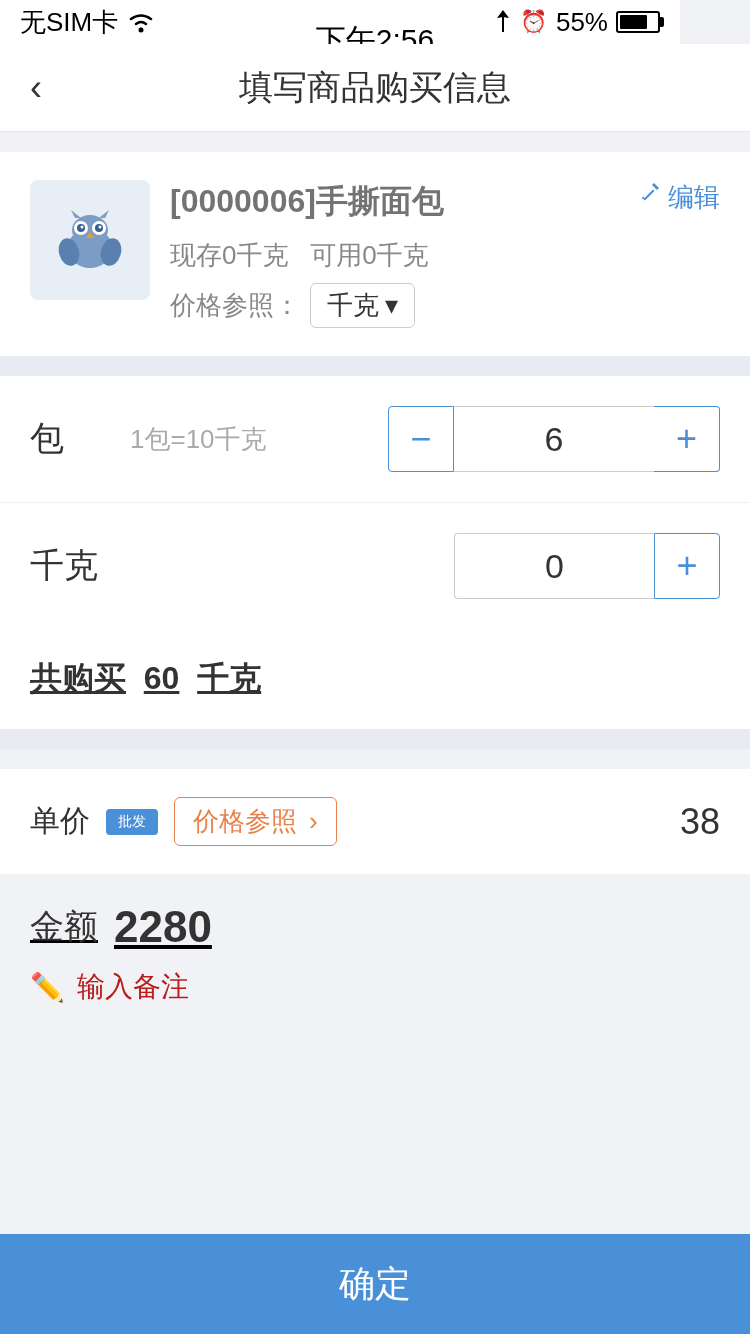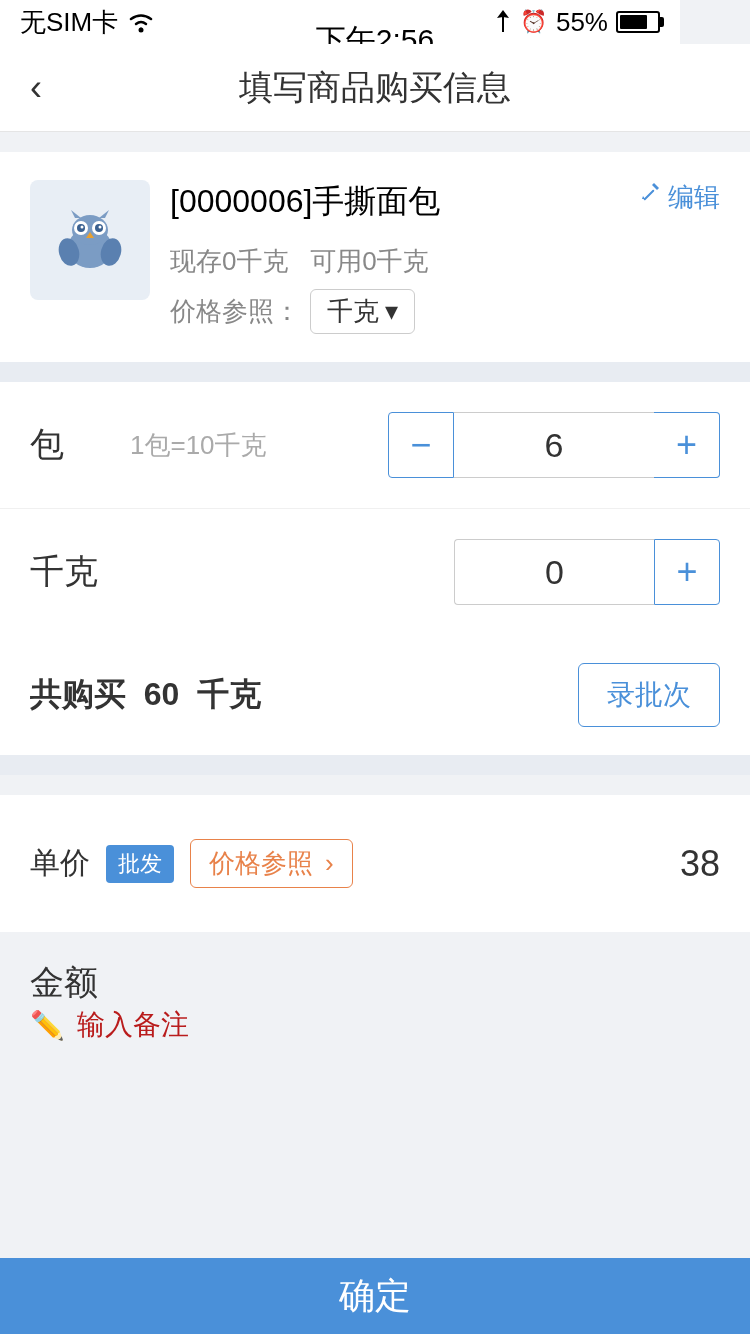--- a/index.html
+++ b/index.html
@@ -125,9 +125,9 @@
     }
     .product-name {
       font-size: 32px;
-      color: #000000;
-      font-weight: 400;
-      margin-bottom: 20px;
+      color: #737373;
+      font-weight: 700;
+      margin-bottom: 14px;
     }
     .product-stock {
       font-size: 26px;

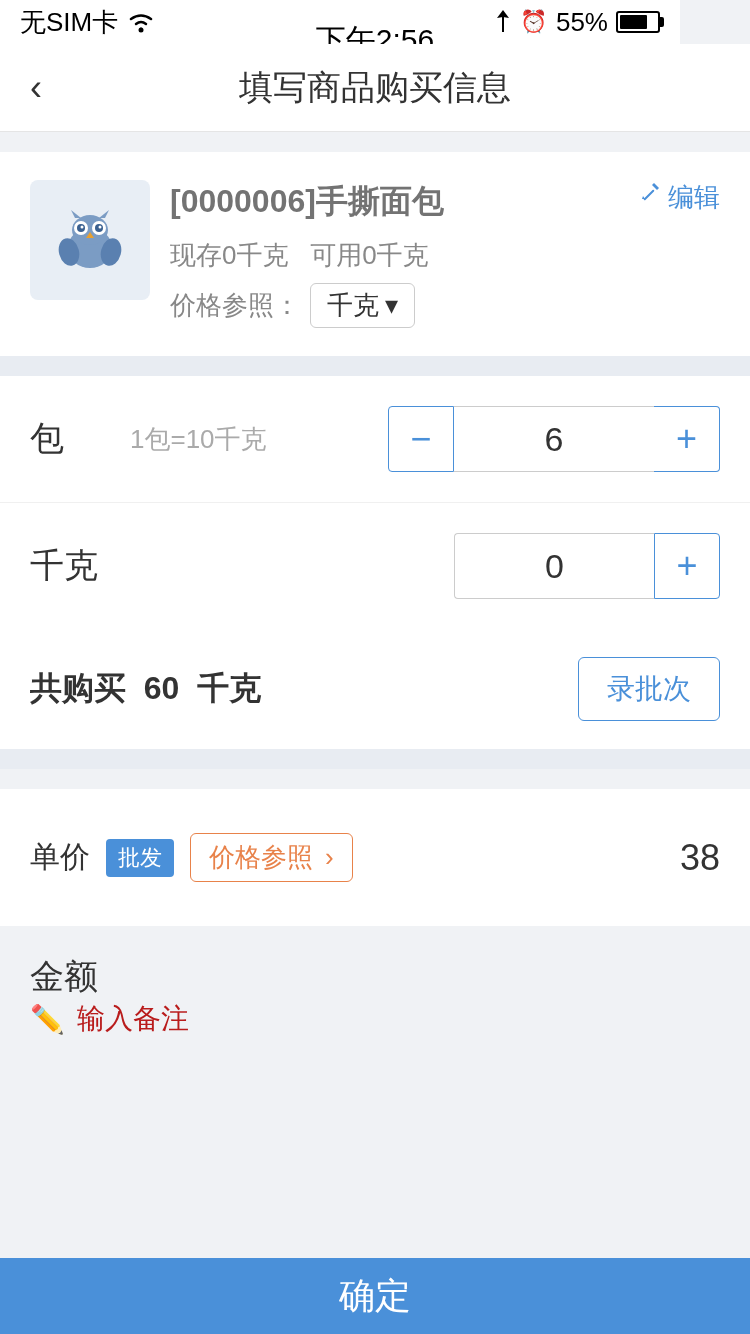--- a/index.html
+++ b/index.html
@@ -249,6 +249,7 @@
     }
     .summary-text span {
       font-weight: 600;
+      text-decoration: underline;
     }
     .batch-btn {
       border: 1.5px solid #4a90d9;

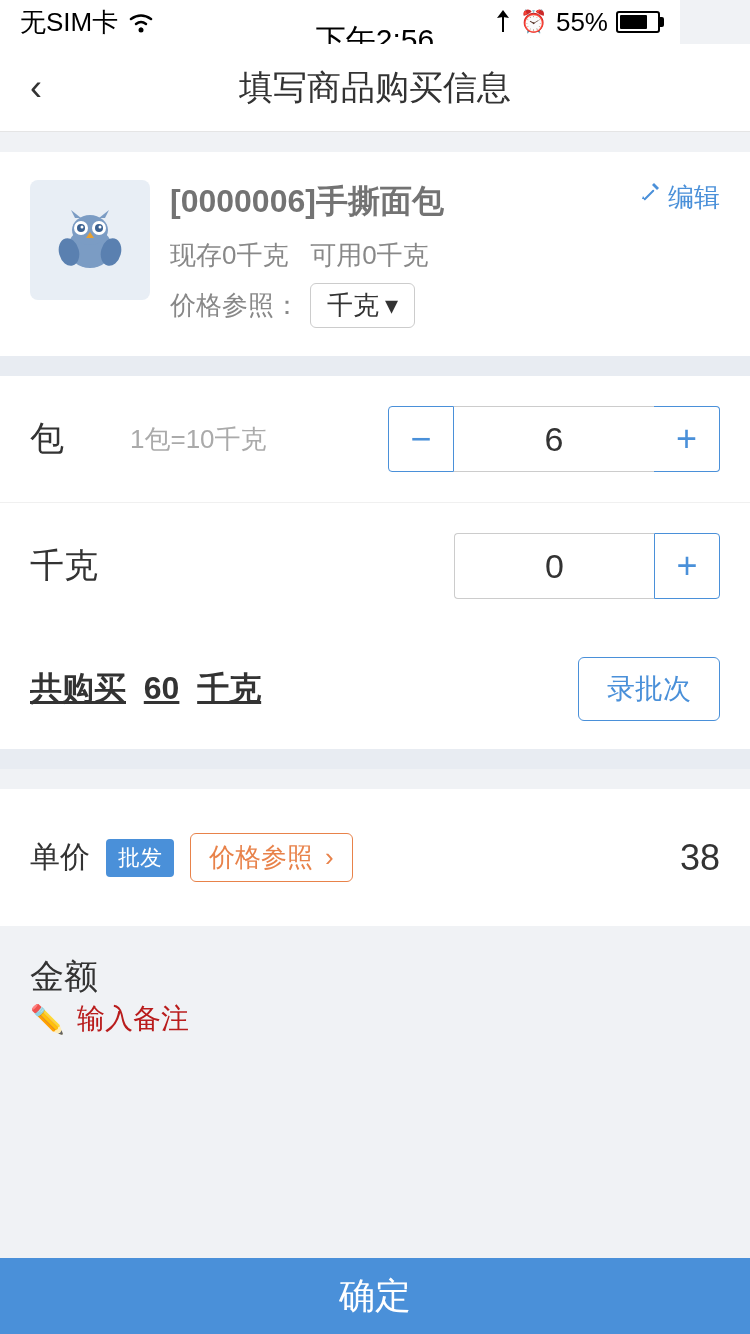--- a/index.html
+++ b/index.html
@@ -474,7 +474,6 @@
     &nbsp;<span style="font-weight:600;">60</span>&nbsp;
     <span>千克</span>
   </span>
-  <button class="batch-btn">录批次</button>
 </div>
 
 <div class="divider"></div>

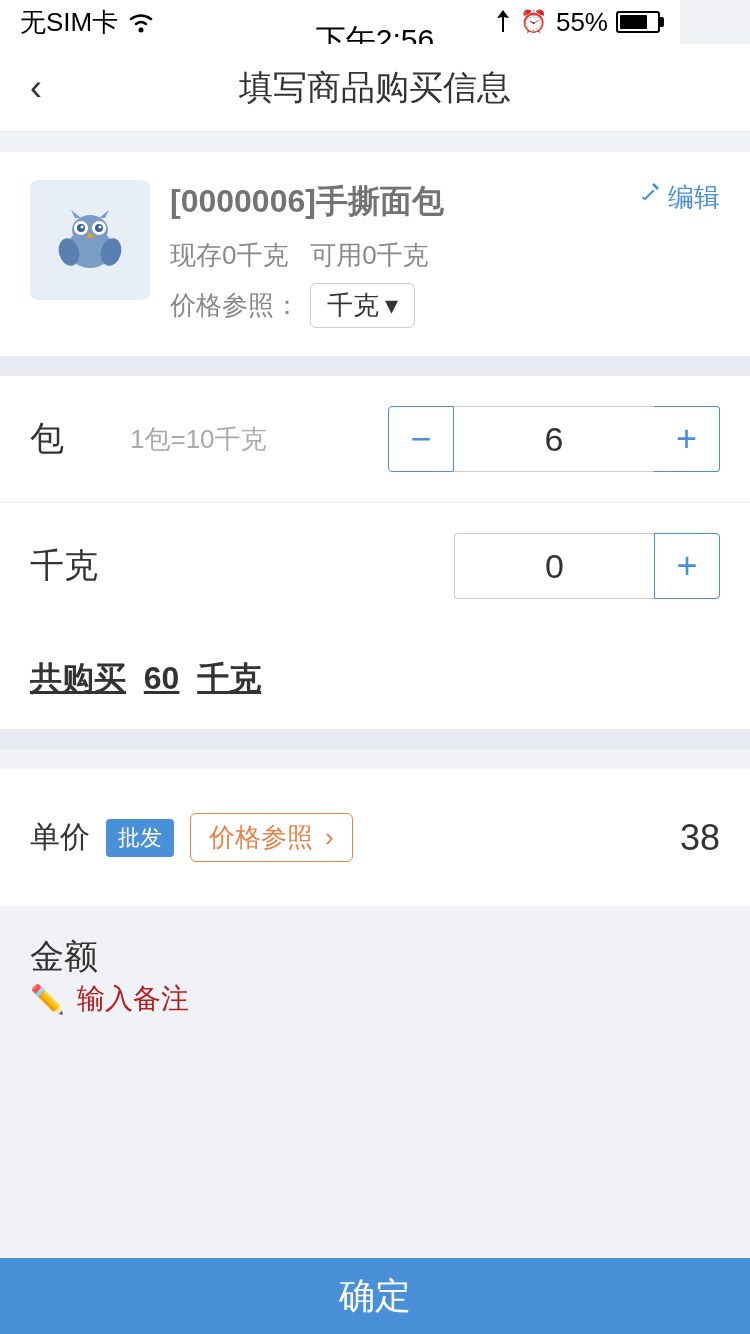--- a/index.html
+++ b/index.html
@@ -265,7 +265,7 @@
     .price-section {
       background: #fff;
       margin-top: 20px;
-      padding: 44px 30px;
+      padding: 28px 30px;
     }
     .price-row {
       display: flex;

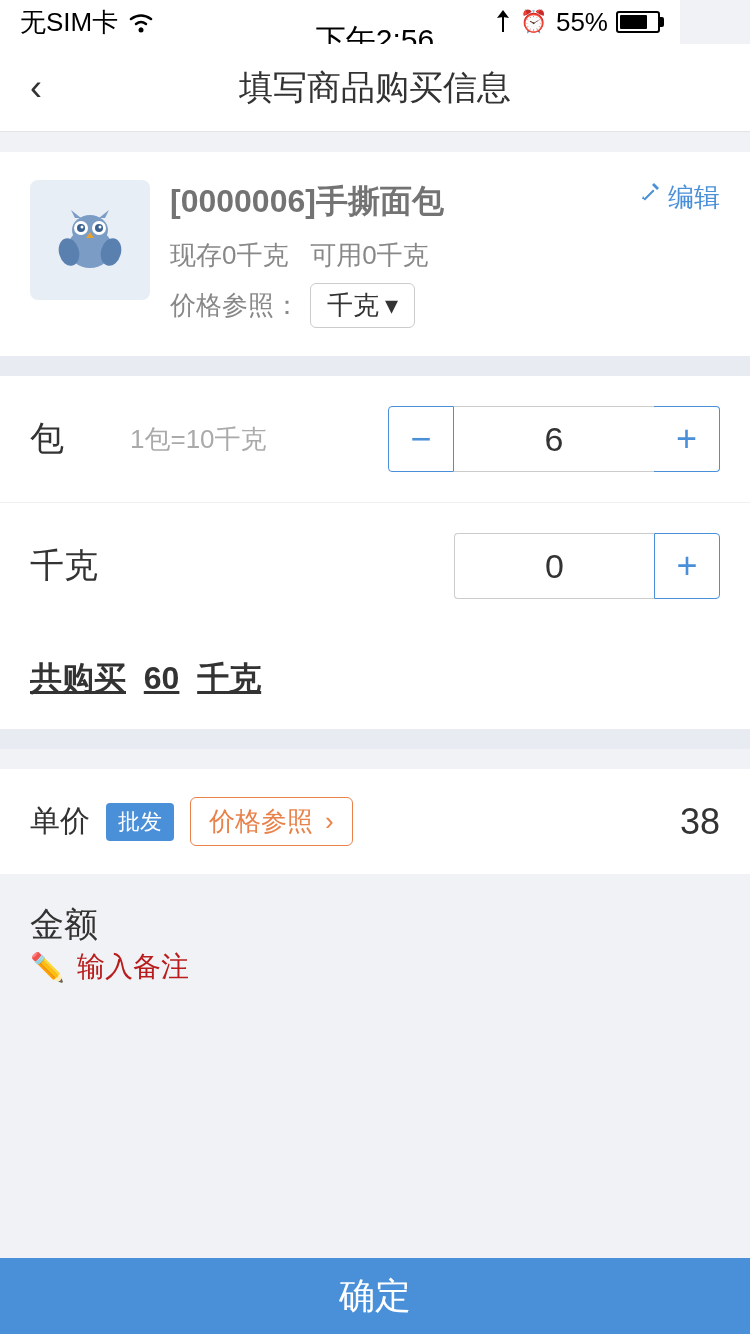--- a/index.html
+++ b/index.html
@@ -279,7 +279,7 @@
     .price-tag {
       background: #4a90d9;
       color: #fff;
-      font-size: 22px;
+      font-size: 14px;
       padding: 4px 12px;
       border-radius: 4px;
     }

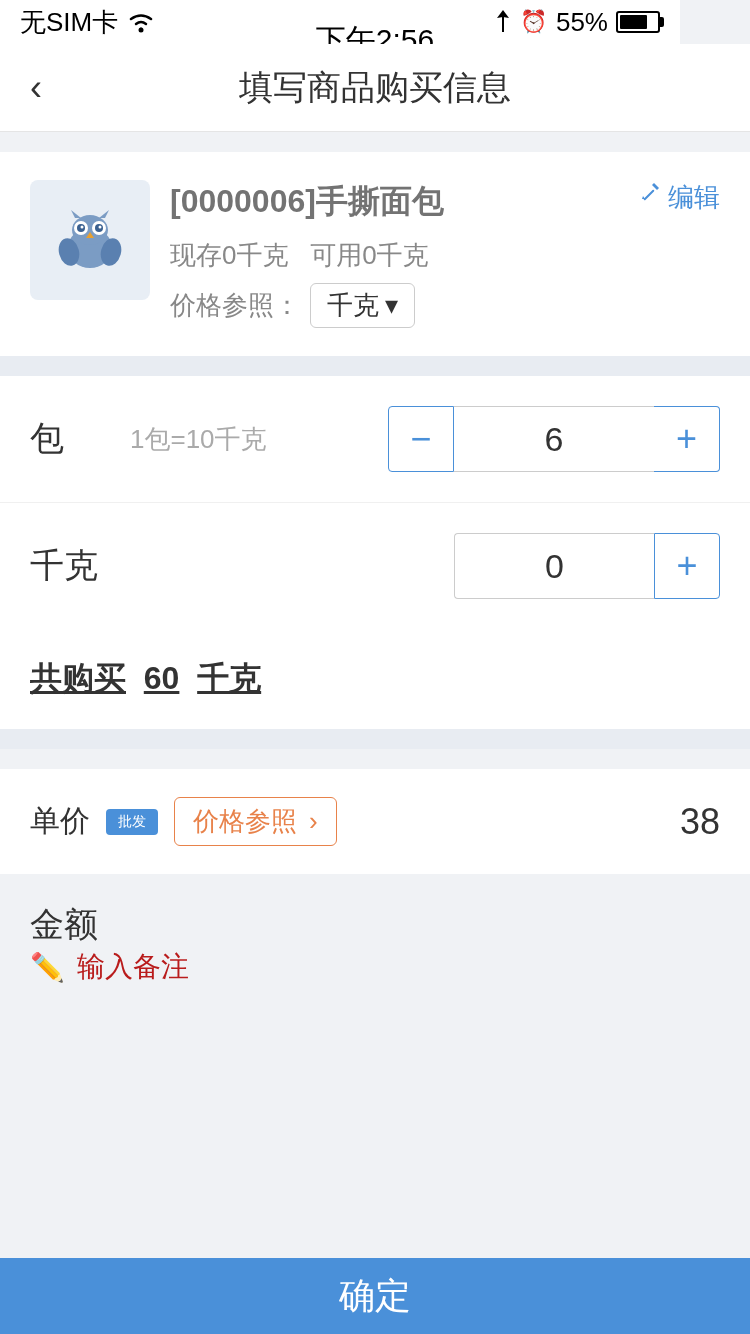--- a/index.html
+++ b/index.html
@@ -311,7 +311,8 @@
       display: flex;
       align-items: center;
       gap: 16px;
-      margin-bottom: 0;
+      margin-bottom: 16px;
+      text-decoration: underline;
     }
     .amount-label {
       font-size: 34px;

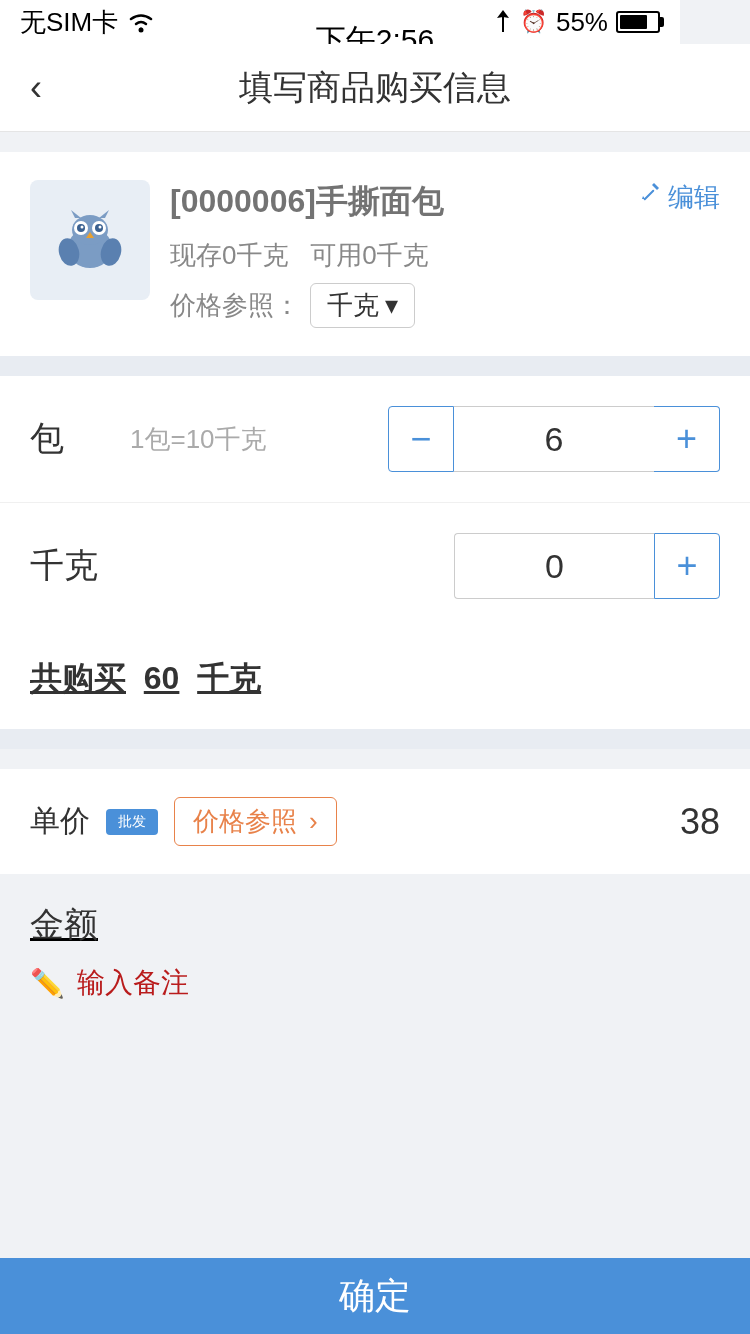--- a/index.html
+++ b/index.html
@@ -494,6 +494,7 @@
 <div class="amount-section">
   <div class="amount-row">
     <span class="amount-label">金额</span>
+    <span class="amount-value">2280</span>
   </div>
   <div class="note-row">
     <span class="pencil-icon">✏️</span>

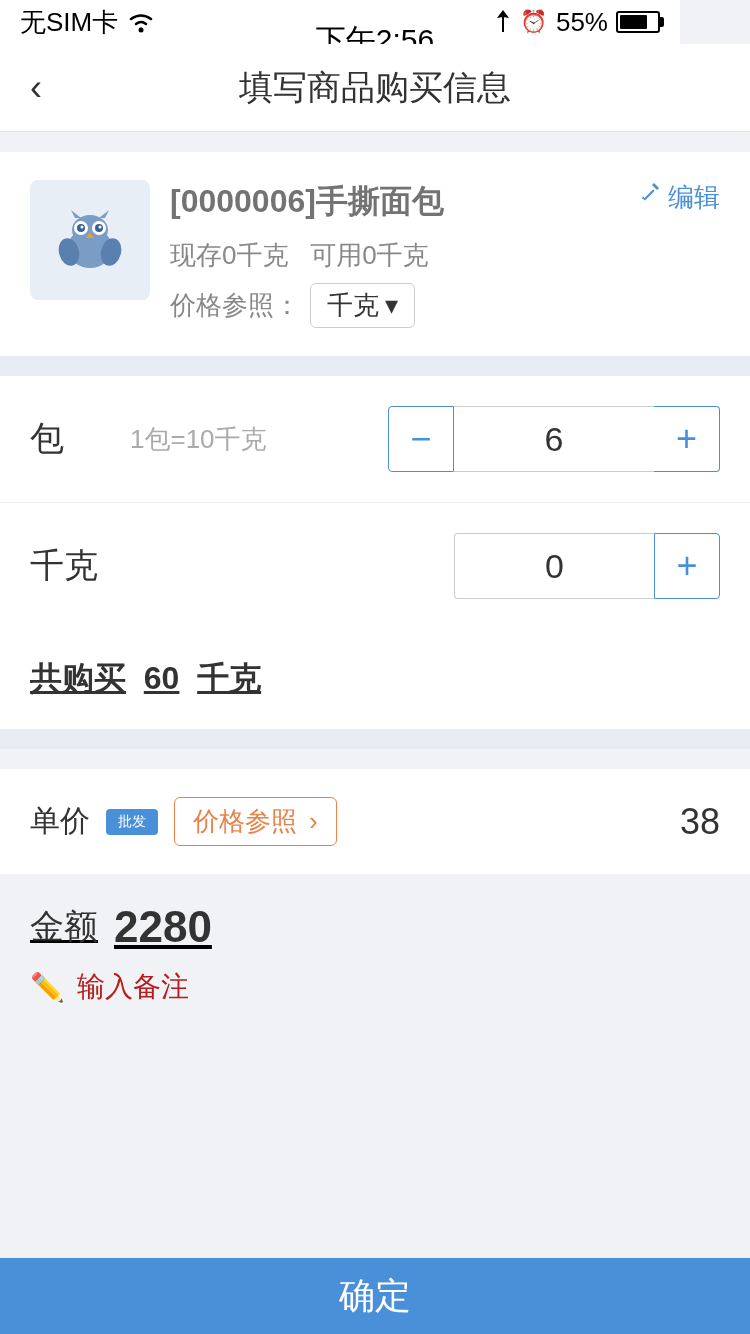--- a/index.html
+++ b/index.html
@@ -349,7 +349,7 @@
       bottom: 0;
       left: 0;
       width: 750px;
-      height: 76px;
+      height: 100px;
       background: #4a90d9;
       color: #fff;
       font-size: 36px;

